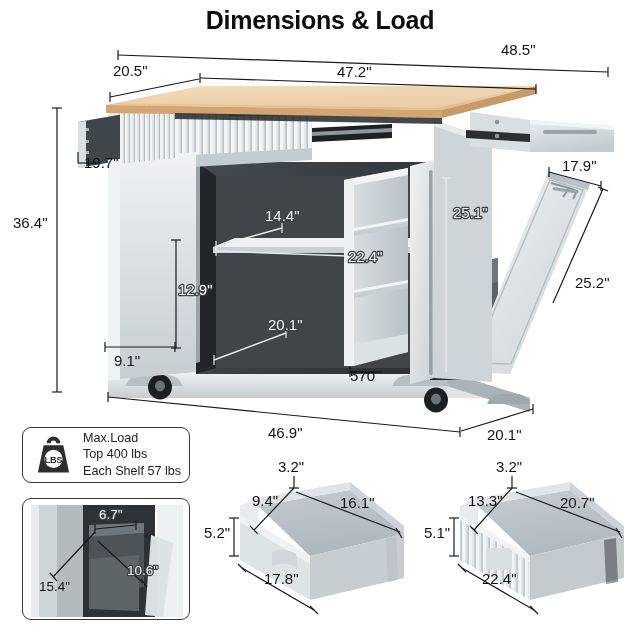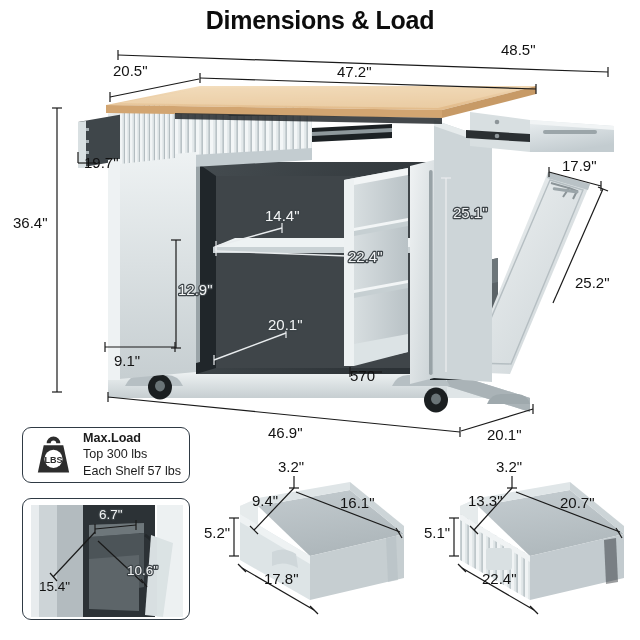--- a/index.html
+++ b/index.html
@@ -31,7 +31,7 @@
            display:flex;align-items:center;gap:7px;padding:0 8px;}
   .lbtxt{display:flex;flex-direction:column;justify-content:center;gap:1px;}
   .lbtxt div{font-size:12.6px;color:#1c1c1c;line-height:1.23;white-space:nowrap;}
-  .lbtxt div.hd{font-weight:bold;}
+  .lbtxt div.hd{font-weight:normal;}
 
   .p-bin{left:22px;top:498px;width:168px;height:122px;overflow:hidden;}
   .p-dwr1{left:198px;top:452px;width:216px;height:168px;overflow:hidden;border:none;}

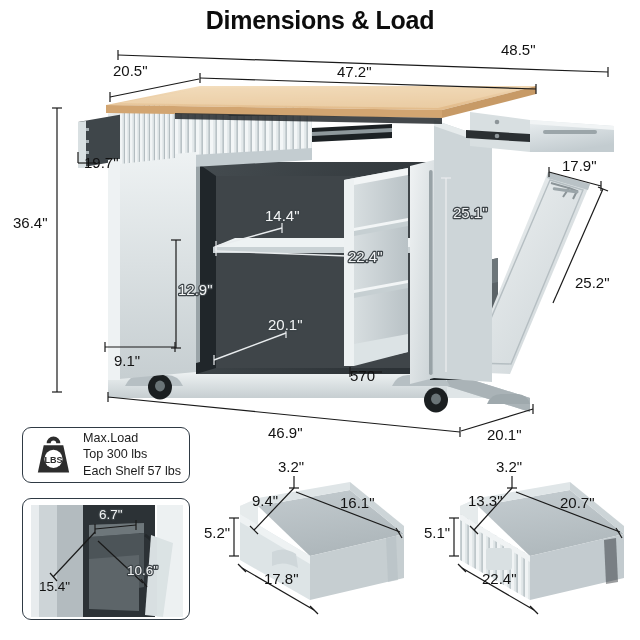--- a/index.html
+++ b/index.html
@@ -302,7 +302,7 @@
     </svg>
     <div class="lbtxt">
       <div class="hd">Max.Load</div>
-      <div>Top 300 lbs</div>
+      <div>Top 400 lbs</div>
       <div>Each Shelf 57 lbs</div>
     </div>
   </div>

